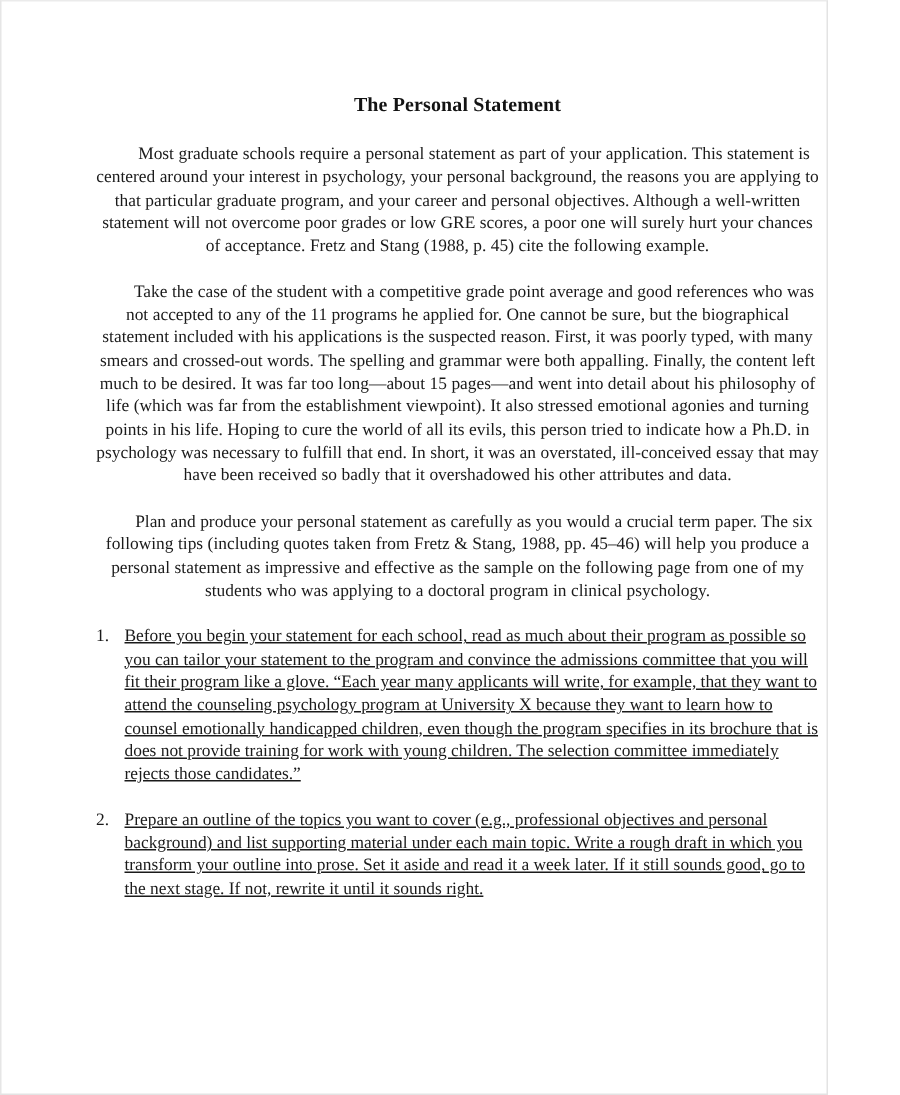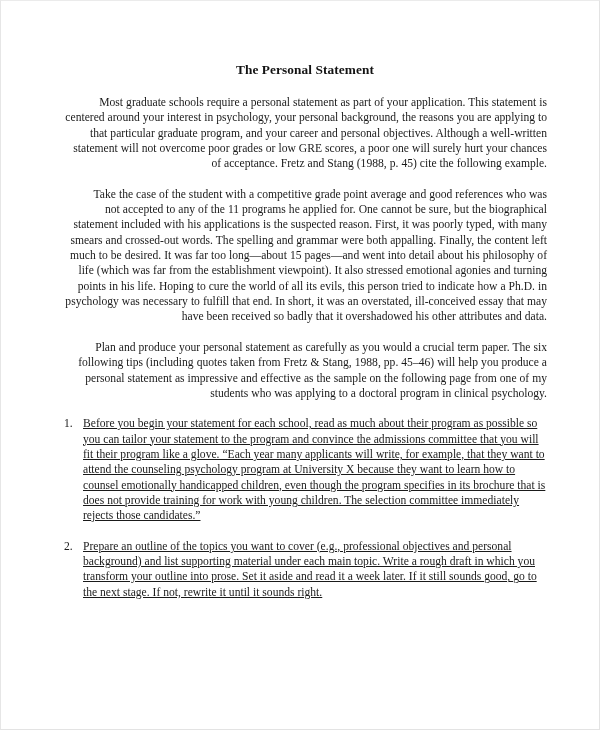--- a/index.html
+++ b/index.html
@@ -18,7 +18,7 @@
   .page {
     position: relative;
     box-sizing: border-box;
-    width: 600px;
+    width: 552px;
     height: 730px;
     background: #ffffff;
     border: 1px solid #e3e3e3;

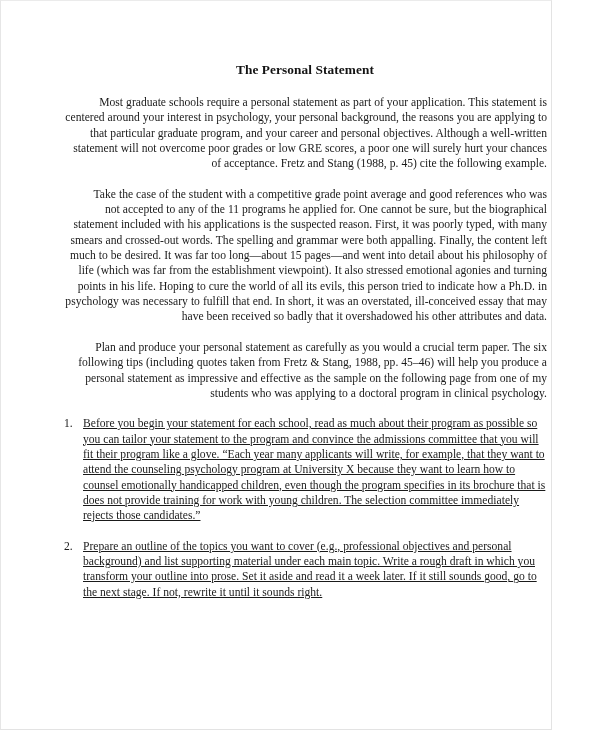--- a/index.html
+++ b/index.html
@@ -61,7 +61,7 @@
     margin: 0 0 15px 0;
     font-size: 11.6px;
     line-height: 15.35px;
-    text-align: right;
+    text-align: center;
     text-indent: 22px;
     color: #1a1a1a;
     word-spacing: 0.1px;

